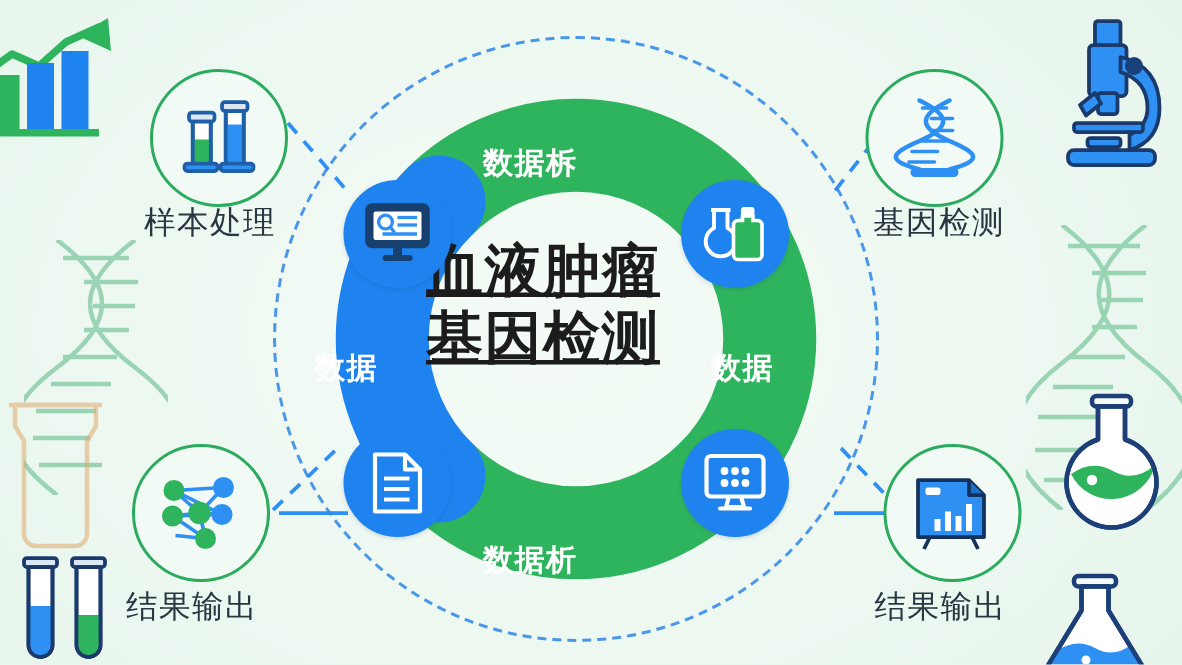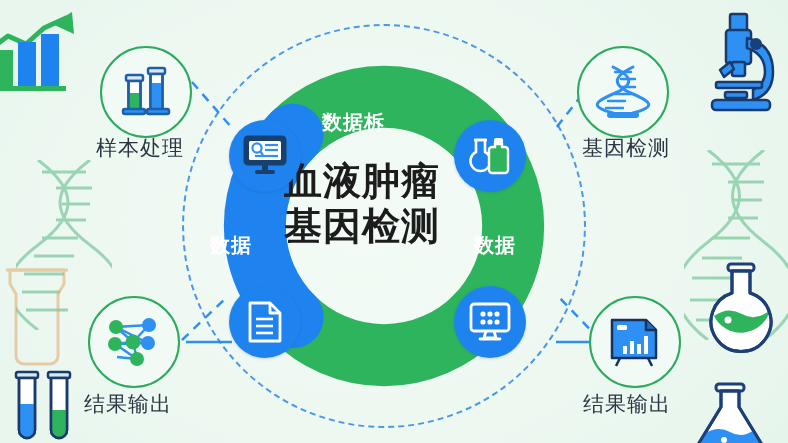--- a/index.html
+++ b/index.html
@@ -41,7 +41,7 @@
     position:absolute;color:#ffffff;font-size:20px;font-weight:700;
     letter-spacing:1px;white-space:nowrap;
   }
-  .seg-top{left:140px;top:85px;}
+  .seg-top{left:140px;top:71px;}
   .seg-bottom{left:140px;top:336px;}
   .seg-left{left:28px;top:208px;}
   .seg-right{left:292px;top:208px;}

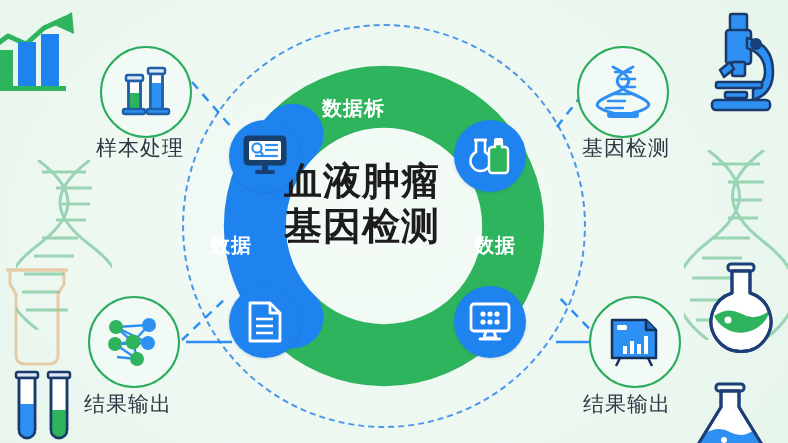--- a/index.html
+++ b/index.html
@@ -33,7 +33,7 @@
     text-align:center;line-height:1.18;
   }
   .center-text div{
-    font-size:38px;font-weight:700;color:#1c1c1c;letter-spacing:1px;
+    font-size:38px;font-weight:700;color:#1c1c1c;letter-spacing:1px;text-decoration:underline;
   }
 
   

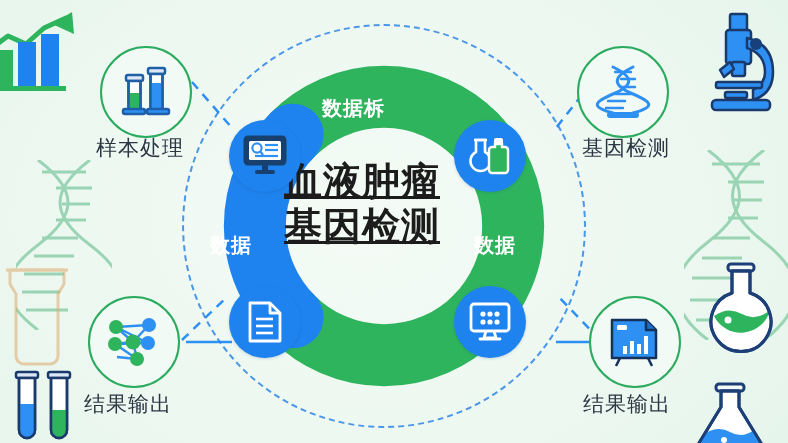--- a/index.html
+++ b/index.html
@@ -300,6 +300,7 @@
 
     <div class="seg-label seg-top">数据柝</div>
     <div class="seg-label seg-right">数据</div>
+    <div class="seg-label seg-bottom">数据析</div>
     <div class="seg-label seg-left">数据</div>
 
     <div class="bubble b-tl">

